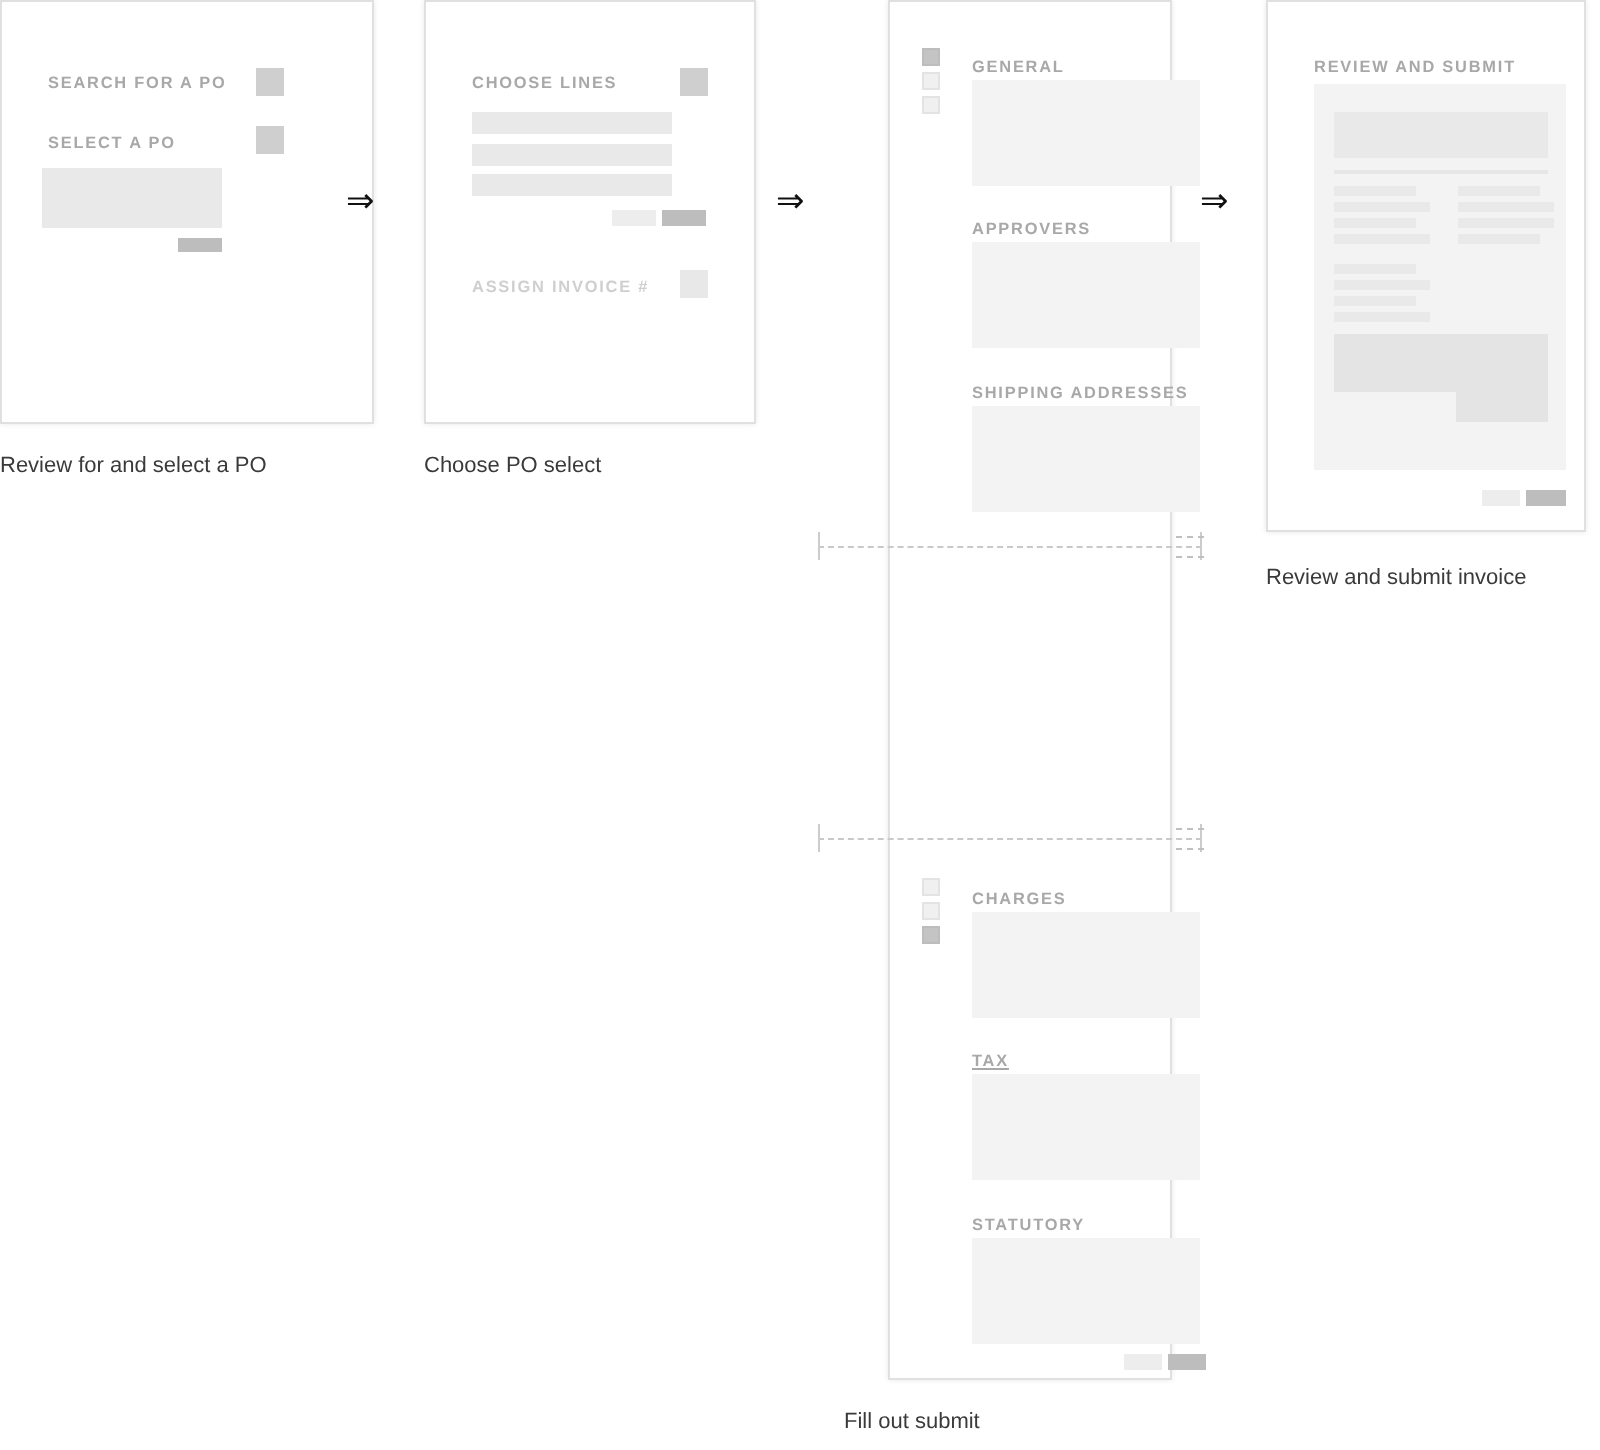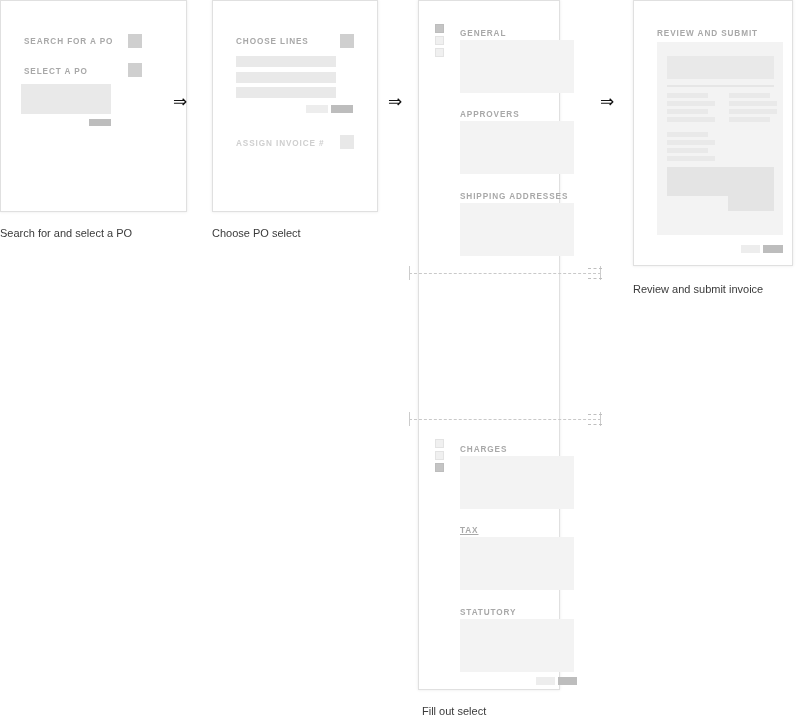--- a/index.html
+++ b/index.html
@@ -157,7 +157,7 @@
 
 <div class="arrow" style="left:388px; top:93px;">⇒</div>
 
-<div class="panel" style="left:418px; top:0px; width:142px; height:690px;">
+<div class="panel" style="left:444px; top:0px; width:142px; height:690px;">
 
   <div style="position:absolute; left:0; top:0; width:100%; height:272px;">
     <div class="step-dot active" style="left:16px; top:23px;"></div>

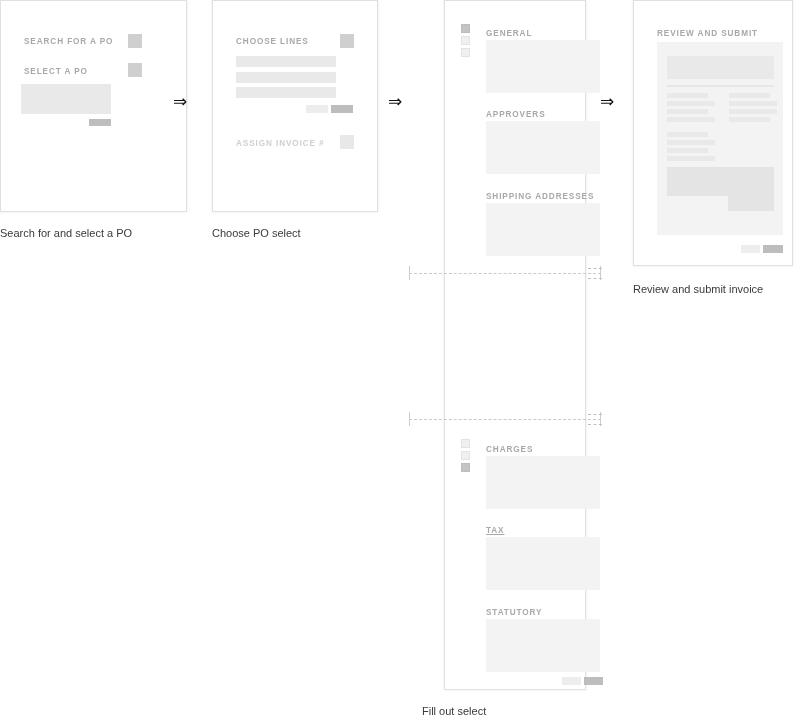--- a/index.html
+++ b/index.html
@@ -132,7 +132,7 @@
   <div class="btn-primary" style="left:88px; top:118px; width:22px; height:7px;"></div>
 </div>
 
-<div class="caption" style="left:0px; top:227px;">Search for and select a PO</div>
+<div class="caption" style="left:0px; top:227px;">Review for and select a PO</div>
 
 <div class="arrow" style="left:173px; top:93px;">⇒</div>
 

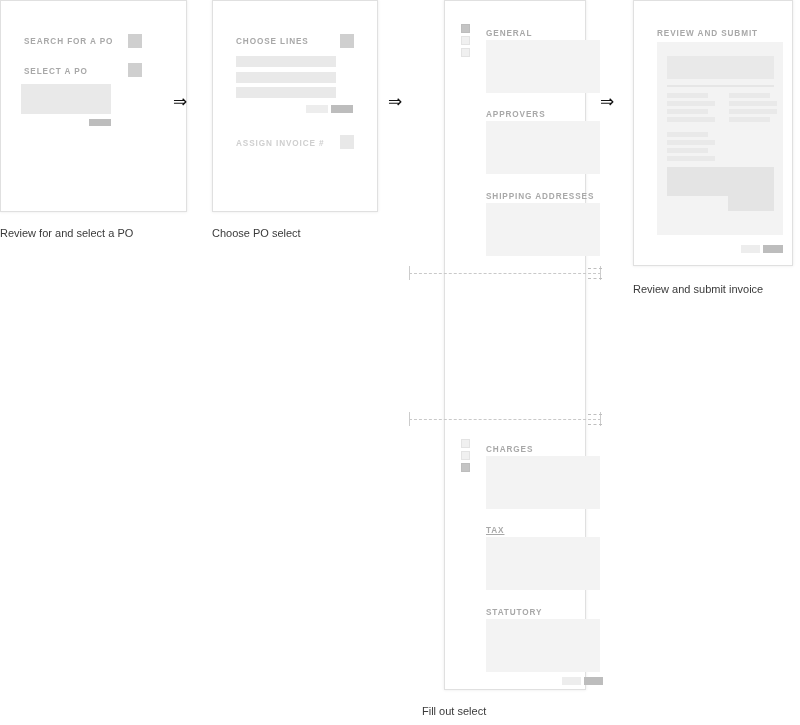--- a/index.html
+++ b/index.html
@@ -206,7 +206,7 @@
 <div class="divider-mark" style="left:588px; top:414px; width:14px;"></div>
 <div class="divider-mark" style="left:588px; top:424px; width:14px;"></div>
 
-<div class="caption" style="left:422px; top:705px;">Fill out select</div>
+<div class="caption" style="left:422px; top:705px;">Fill out submit</div>
 
 <div class="arrow" style="left:600px; top:93px;">⇒</div>
 

